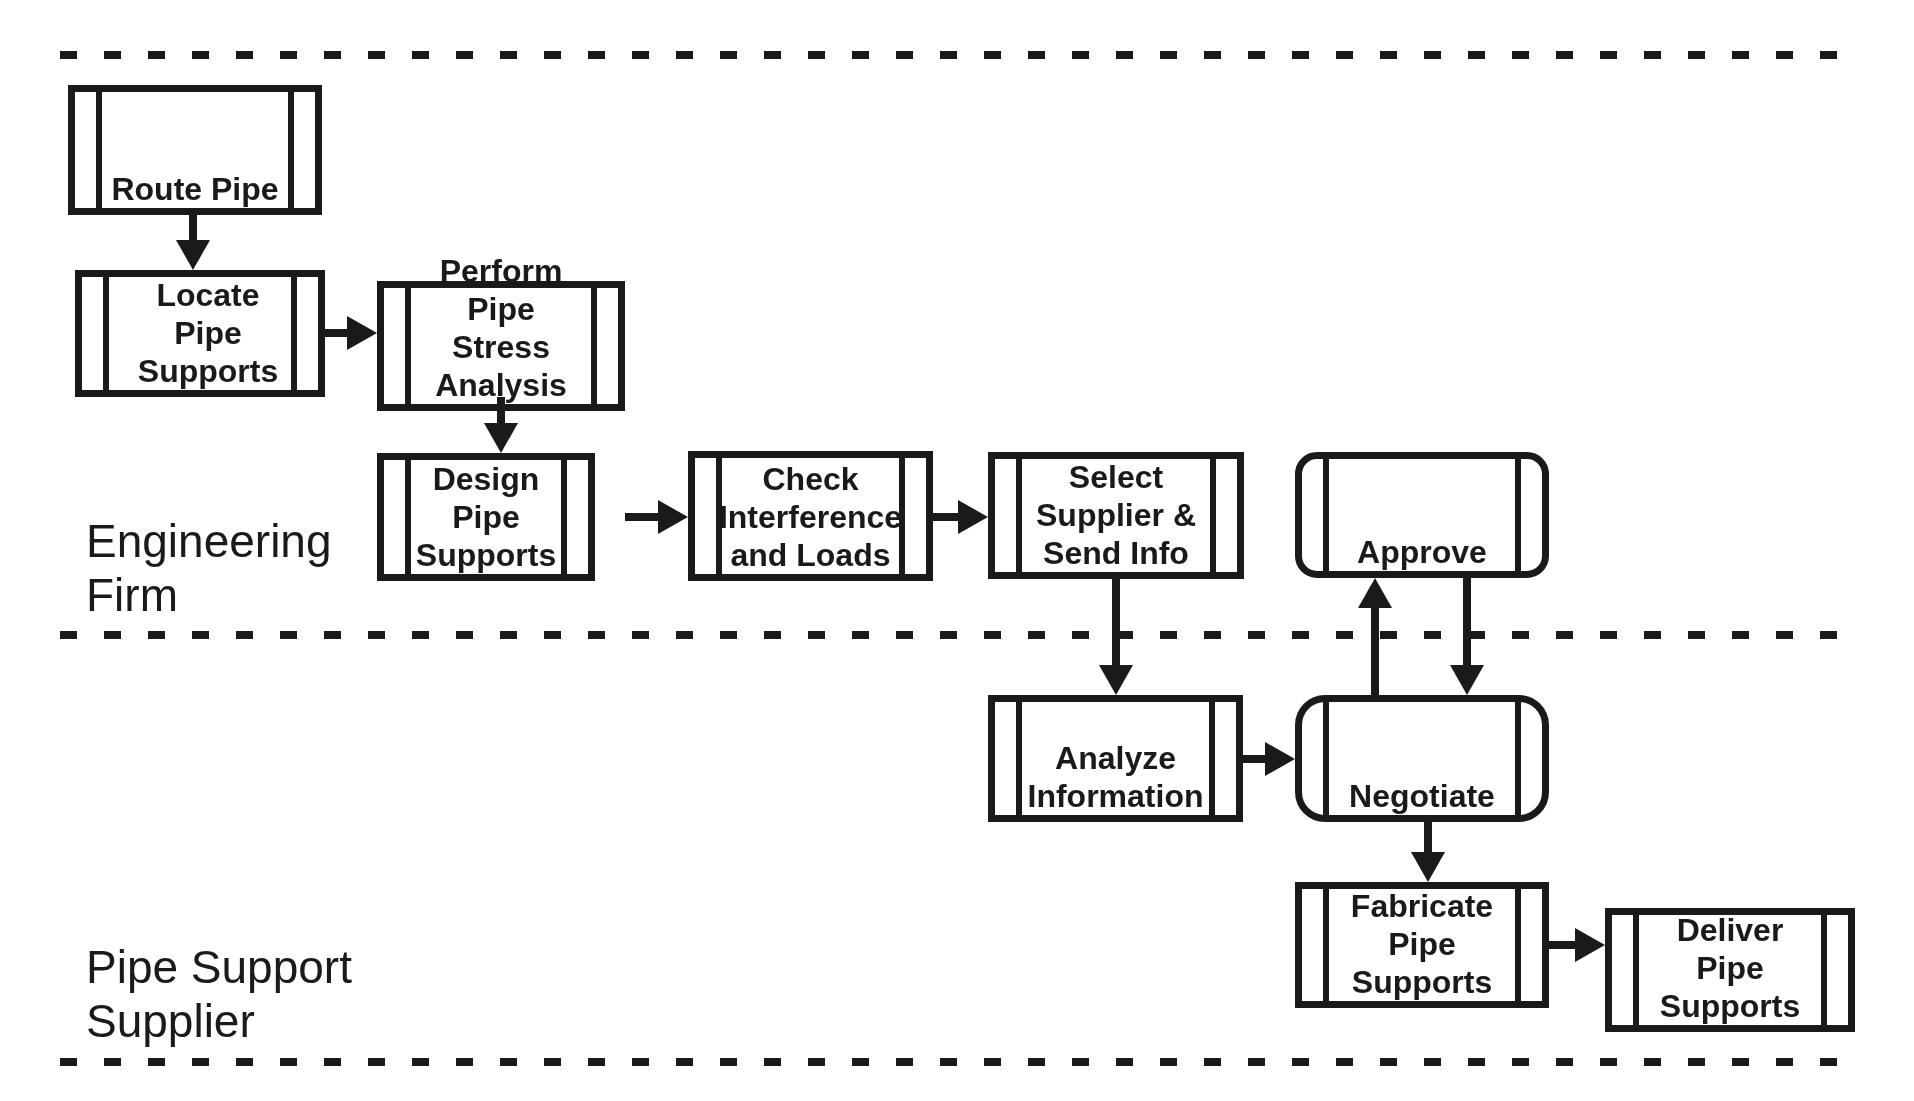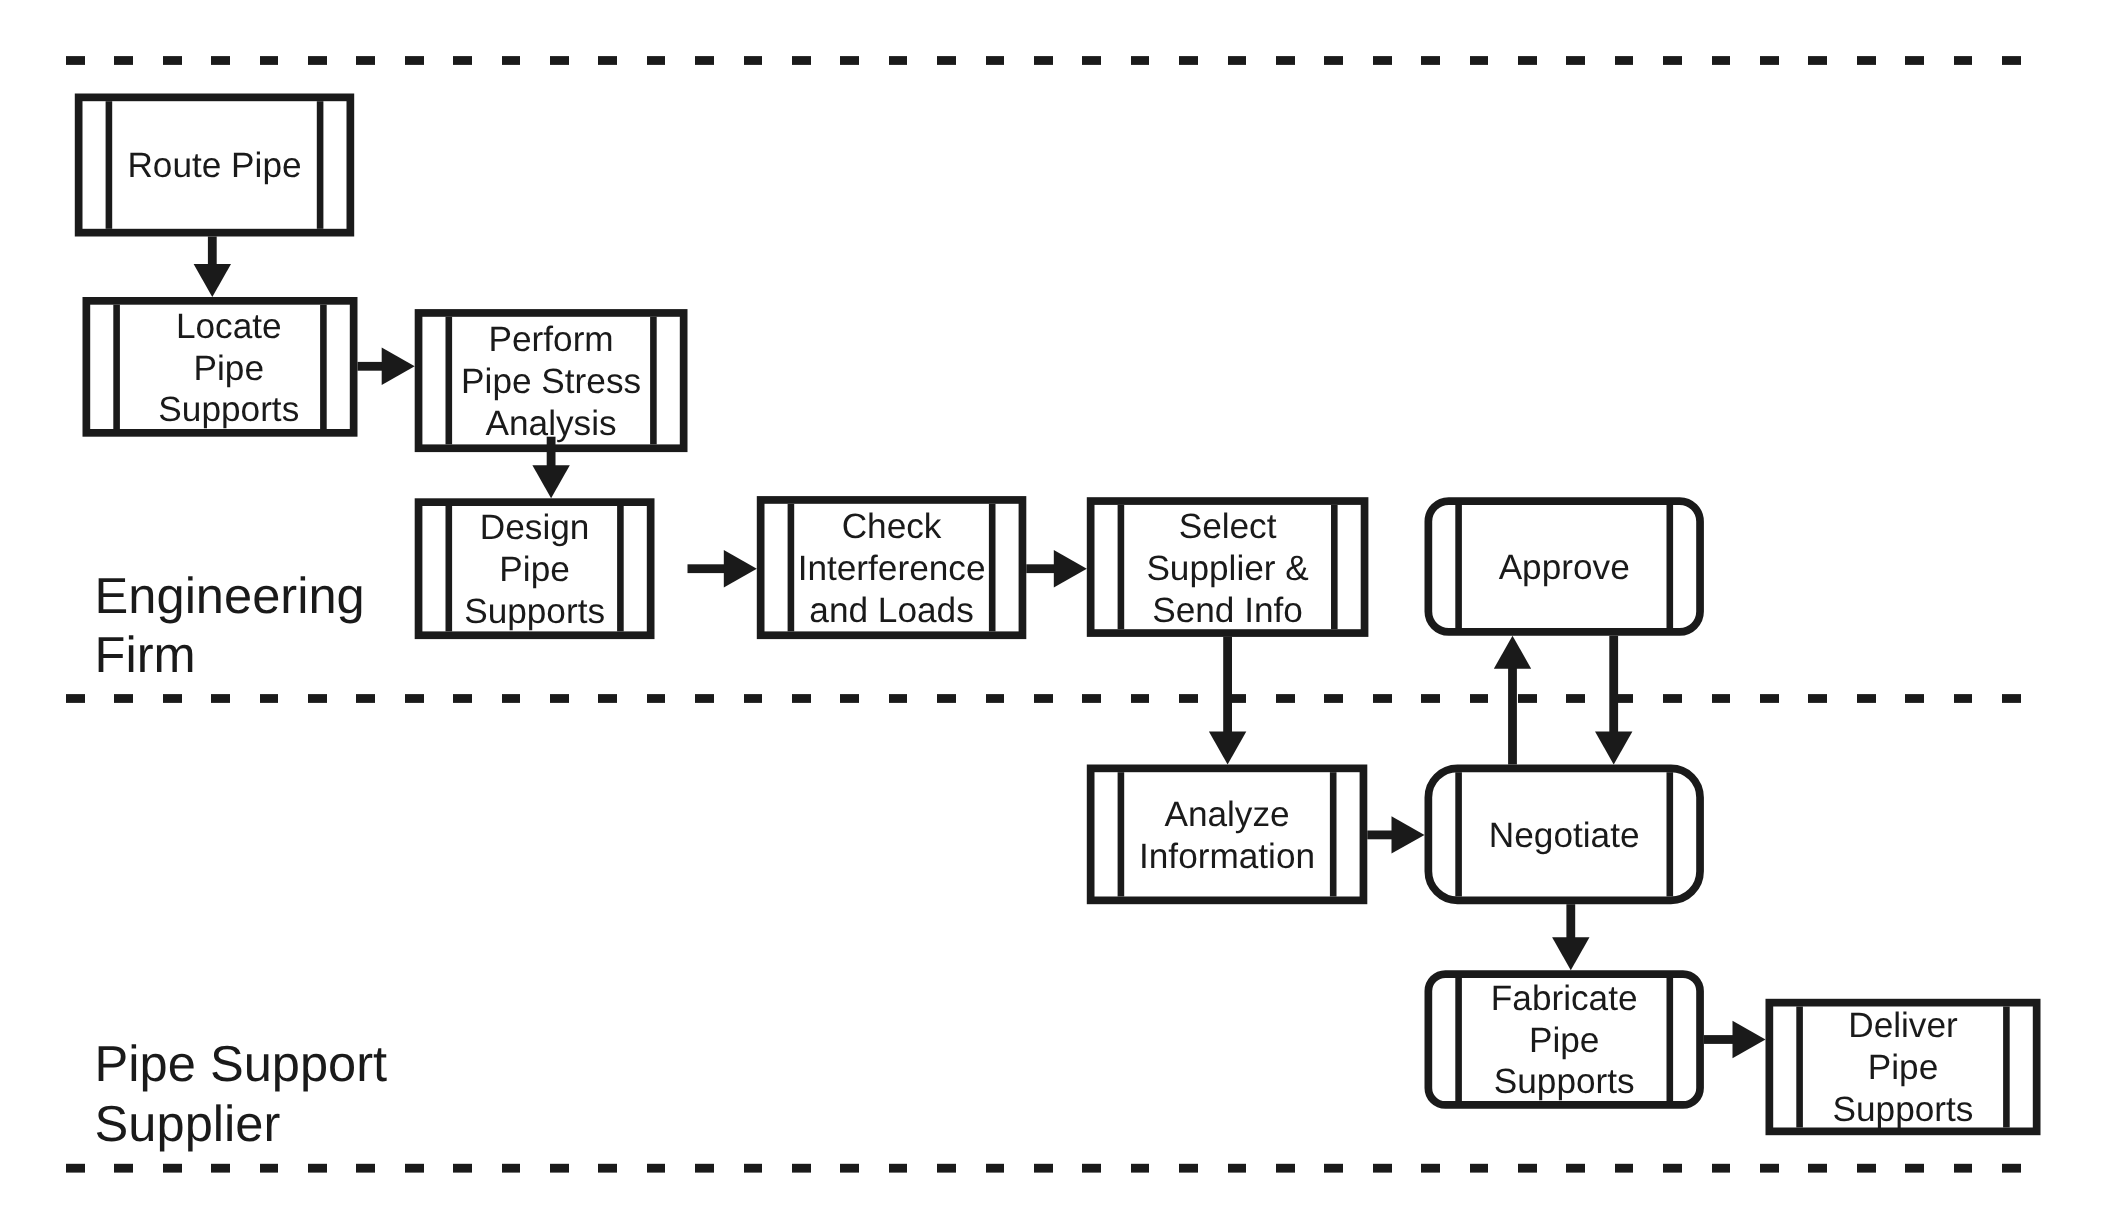--- a/index.html
+++ b/index.html
@@ -24,7 +24,7 @@
   
   .node {
     position:absolute; background:#fff; border:7px solid var(--ink);
-    display:flex; align-items:center; justify-content:center; text-align:center;
+    display:flex; align-items:flex-end; justify-content:center; text-align:center;font-weight:bold;
   }
   .node .bar { position:absolute; top:0; bottom:0; width:6px; background:var(--ink); }
   .node .bar-l { left:21px; }

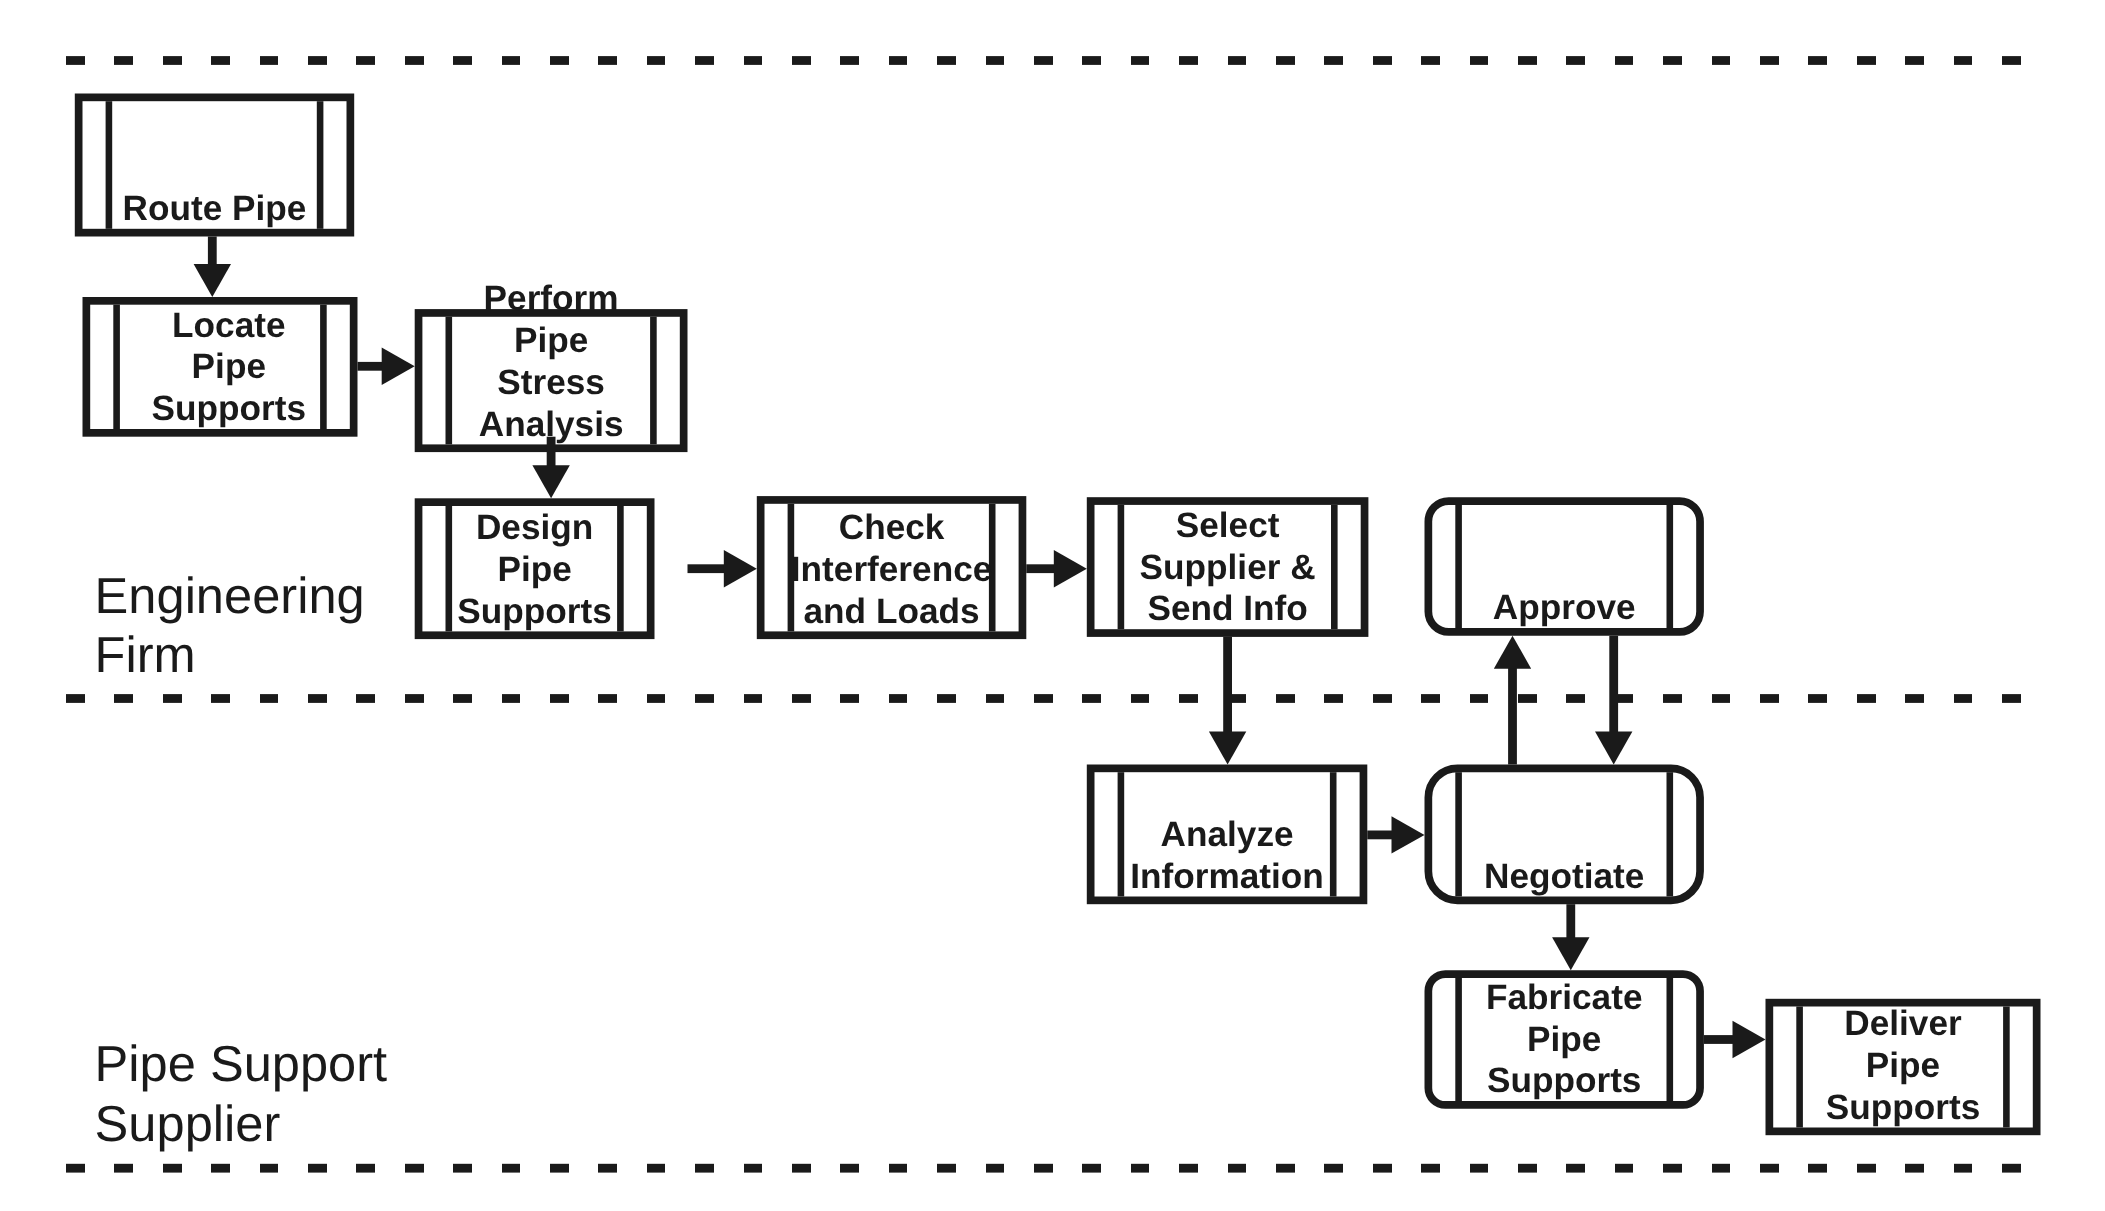--- a/index.html
+++ b/index.html
@@ -137,7 +137,7 @@
     <span class="node-label">Negotiate</span>
   </div>
 
-  <div class="node" style="left:1295px; top:882px; width:254px; height:126px;border-radius:19px;">
+  <div class="node" style="left:1295px; top:882px; width:254px; height:126px;">
     <span class="bar bar-l"></span>
     <span class="bar bar-r"></span>
     <span class="node-label">Fabricate

